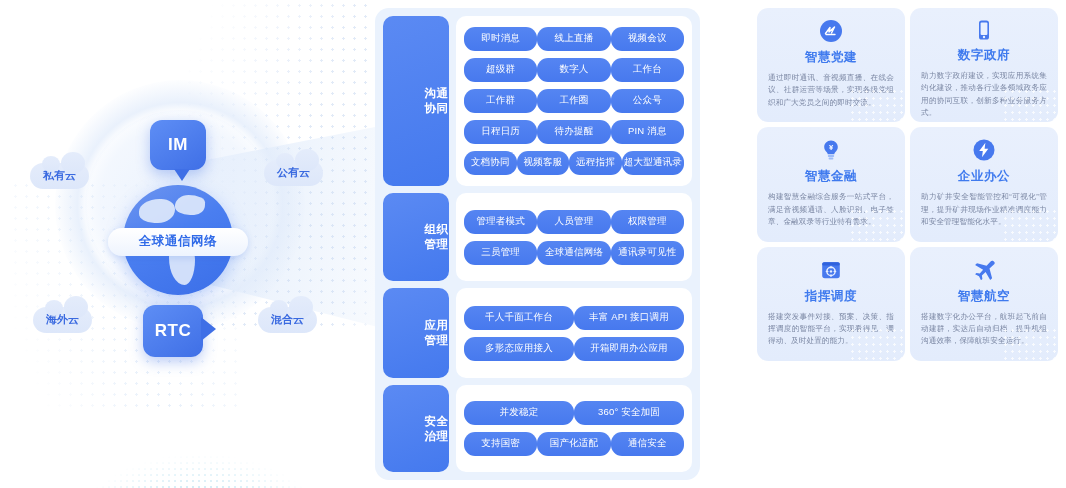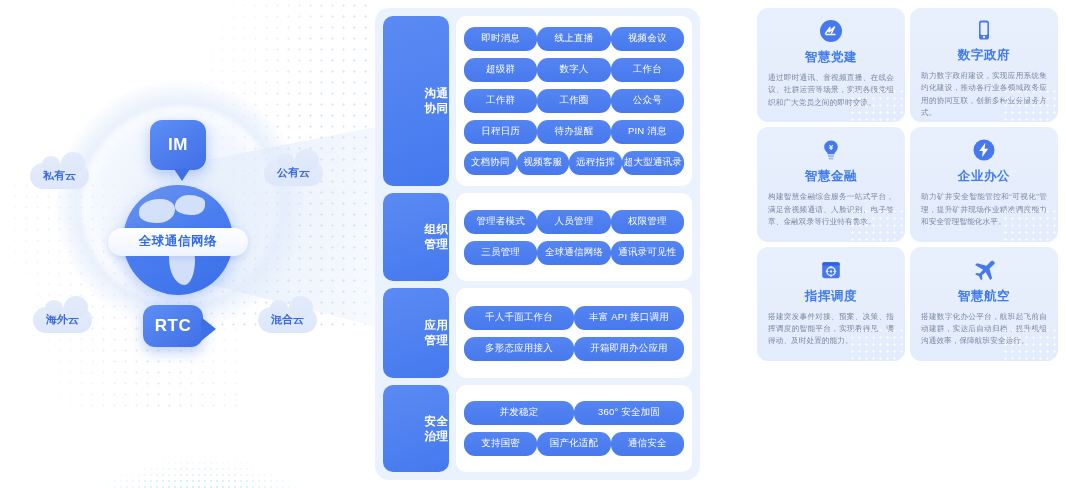--- a/index.html
+++ b/index.html
@@ -124,7 +124,7 @@
     border-right: 8px solid transparent;
     border-top: 12px solid #3f6fe6;
   }
-  .bubble-rtc { left: 143px; top: 305px; width: 60px; height: 42px; }
+  .bubble-rtc { left: 143px; top: 305px; width: 60px; height: 52px; }
   .bubble-rtc::after {
     content: ""; position: absolute;
     right: -13px; top: 12px;

